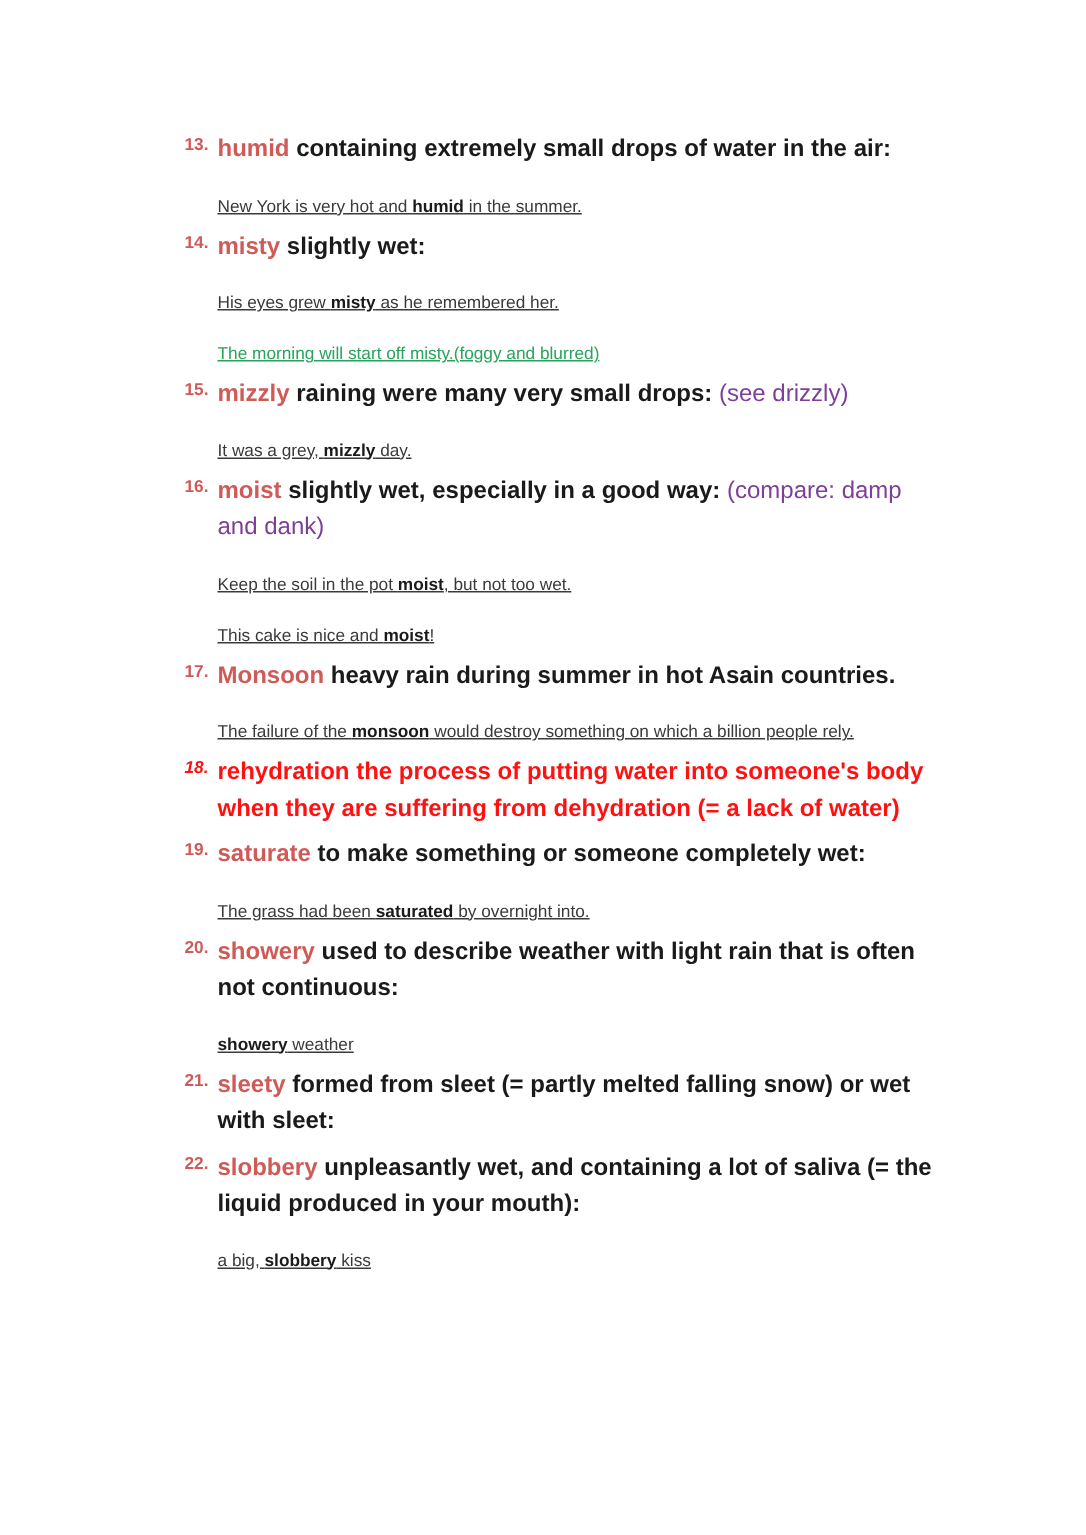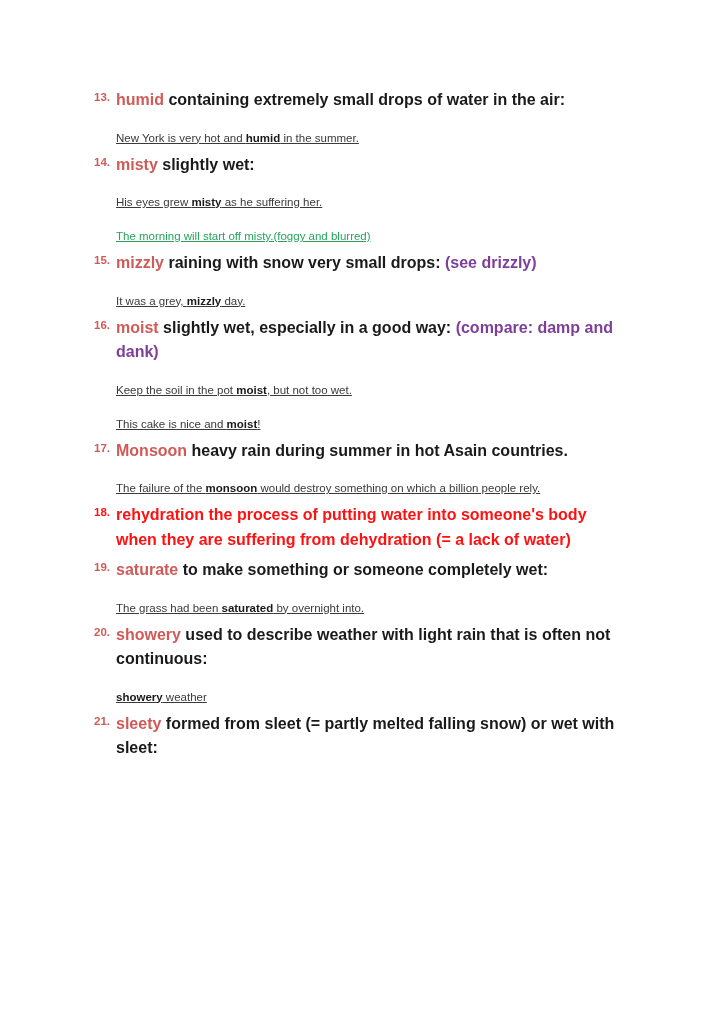--- a/index.html
+++ b/index.html
@@ -21,7 +21,7 @@
     height: 1023px;
     background: #ffffff;
     box-sizing: border-box;
-    padding: 88px 95px 0 88px;
+    padding: 88px 95px 0 117px;
   }
 
   .entry-list {

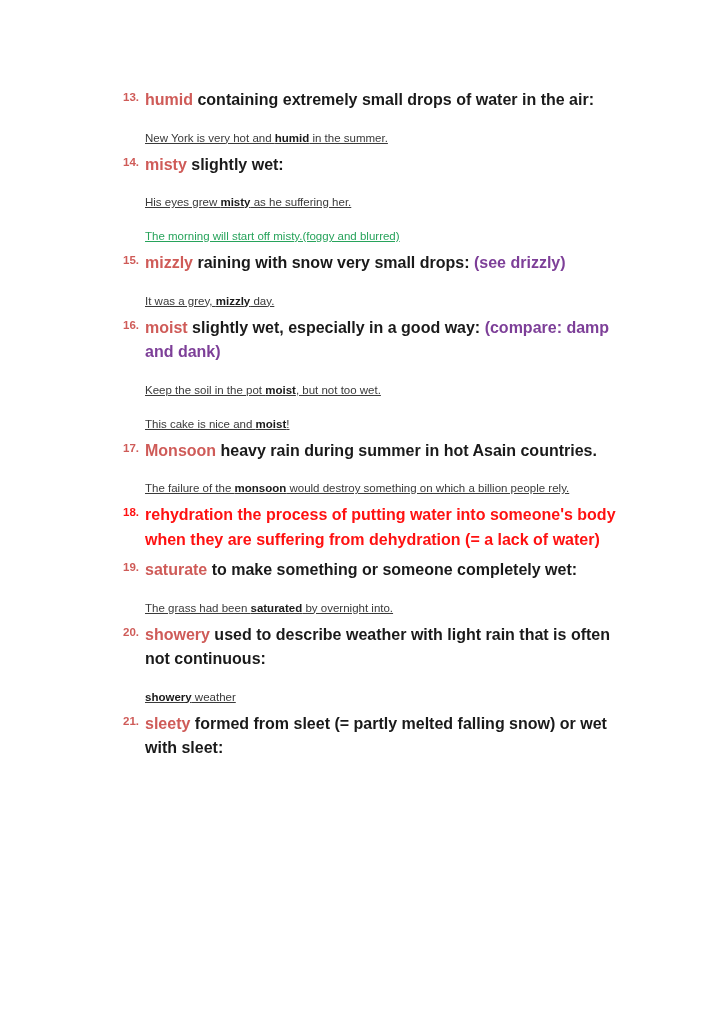--- a/index.html
+++ b/index.html
@@ -112,7 +112,7 @@
       <li class="entry">
         <span class="entry-number">14.</span>
         <p class="headline"><span class="headword">misty</span><span> slightly wet:</span></p>
-        <p class="example"><span>His eyes grew </span><b>misty</b><span> as he suffering her.</span></p>
+        <p class="example"><span>His eyes grew </span><b>misty</b><span> as he remembered her.</span></p>
         <p class="example green"><span>The morning will start off misty.(foggy and blurred)</span></p>
       </li>
       <li class="entry">

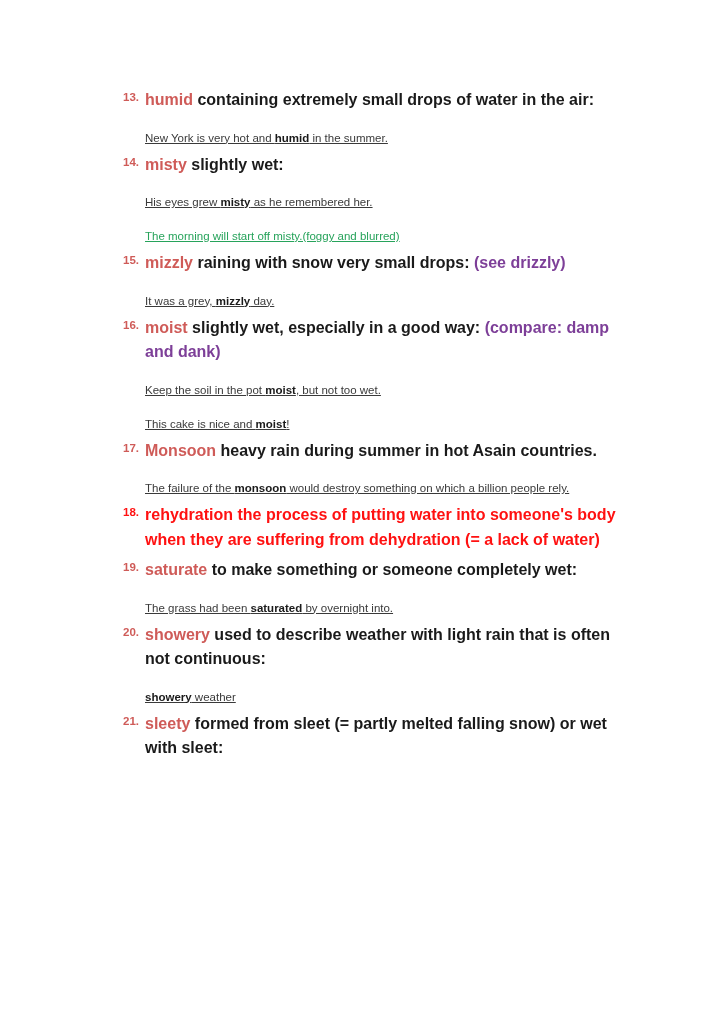--- a/index.html
+++ b/index.html
@@ -117,7 +117,7 @@
       </li>
       <li class="entry">
         <span class="entry-number">15.</span>
-        <p class="headline"><span class="headword">mizzly</span><span> raining with snow very small drops: </span><span class="xref">(see drizzly)</span></p>
+        <p class="headline"><span class="headword">mizzly</span><span> raining were many very small drops: </span><span class="xref">(see drizzly)</span></p>
         <p class="example"><span>It was a grey, </span><b>mizzly</b><span> day.</span></p>
       </li>
       <li class="entry">

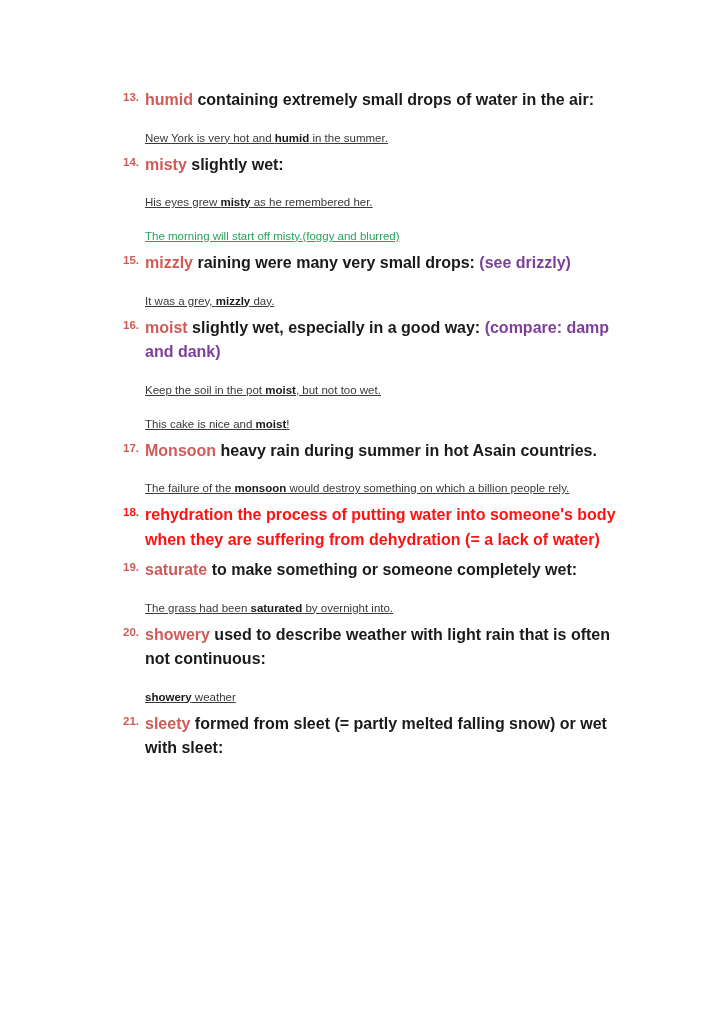--- a/index.html
+++ b/index.html
@@ -63,7 +63,7 @@
 
   .xref {
     color: #7d3f98;
-    font-weight: bold;
+    font-weight: normal;
   }
 
   

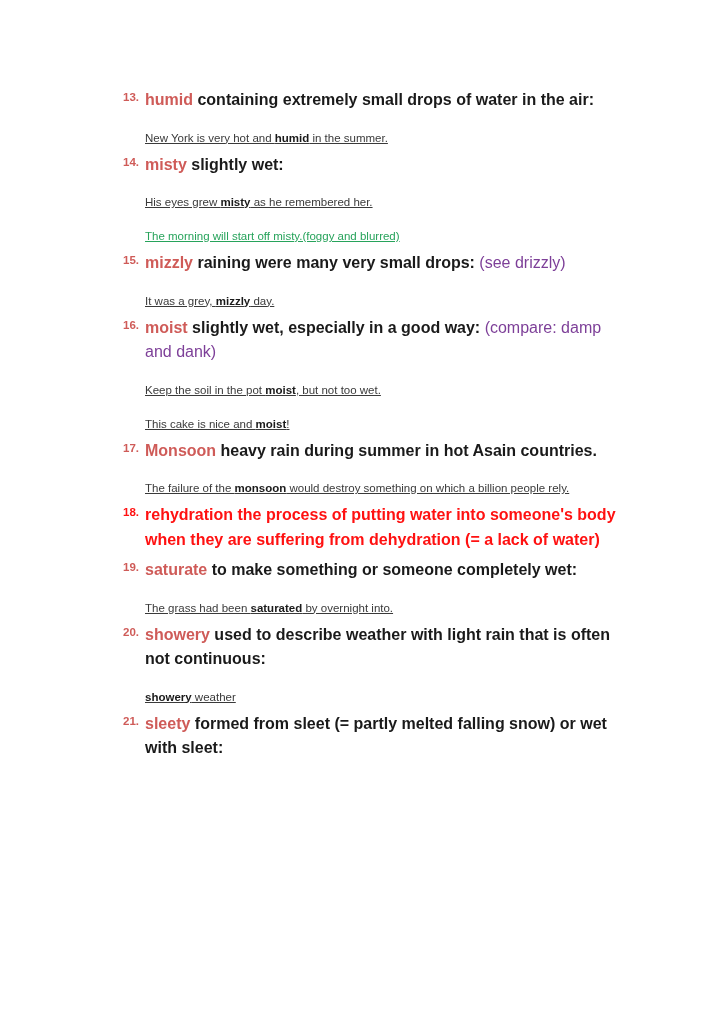--- a/index.html
+++ b/index.html
@@ -73,6 +73,7 @@
   }
   .entry.alert > .entry-number {
     color: #ff1111;
+    font-style: italic;
   }
 
   .example {

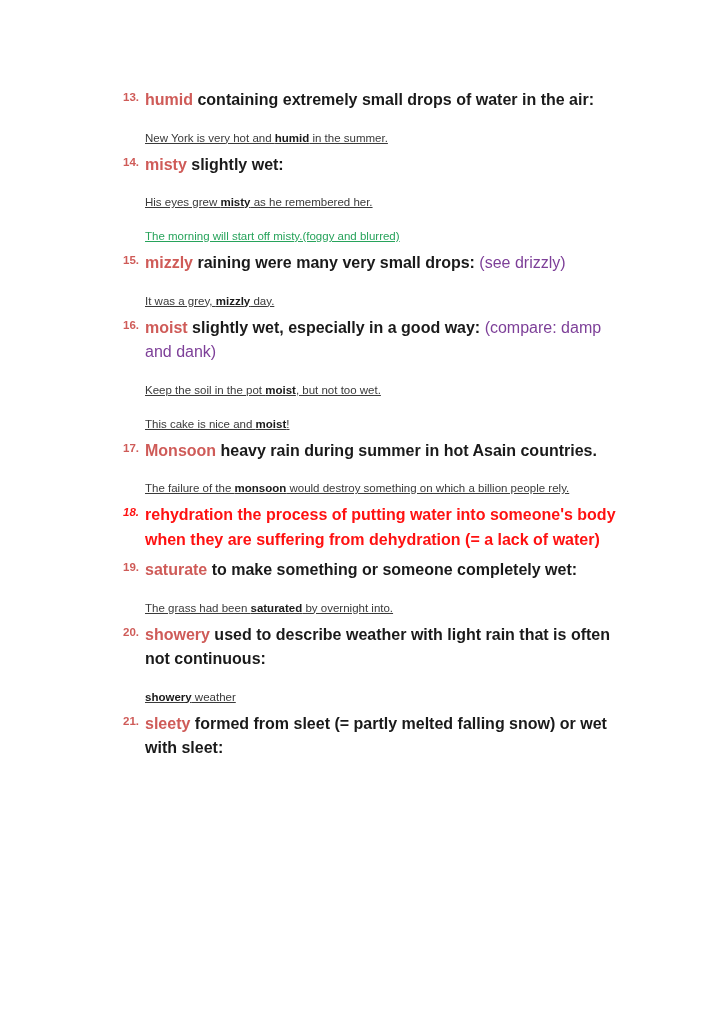--- a/index.html
+++ b/index.html
@@ -150,6 +150,11 @@
         <span class="entry-number">21.</span>
         <p class="headline"><span class="headword">sleety</span><span> formed from sleet (= partly melted falling snow) or wet with sleet:</span></p>
       </li>
+      <li class="entry">
+        <span class="entry-number">22.</span>
+        <p class="headline"><span class="headword">slobbery</span><span> unpleasantly wet, and containing a lot of saliva (= the liquid produced in your mouth):</span></p>
+        <p class="example"><span>a big, </span><b>slobbery</b><span> kiss</span></p>
+      </li>
     </ol>
 </div>
 

